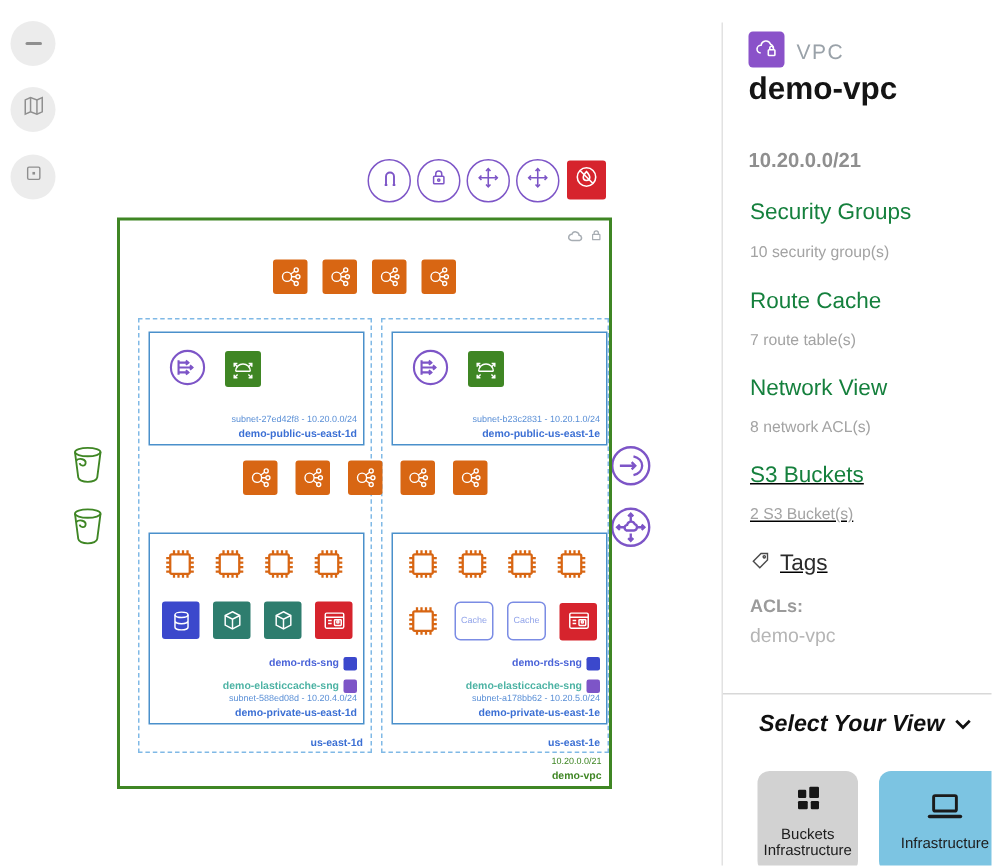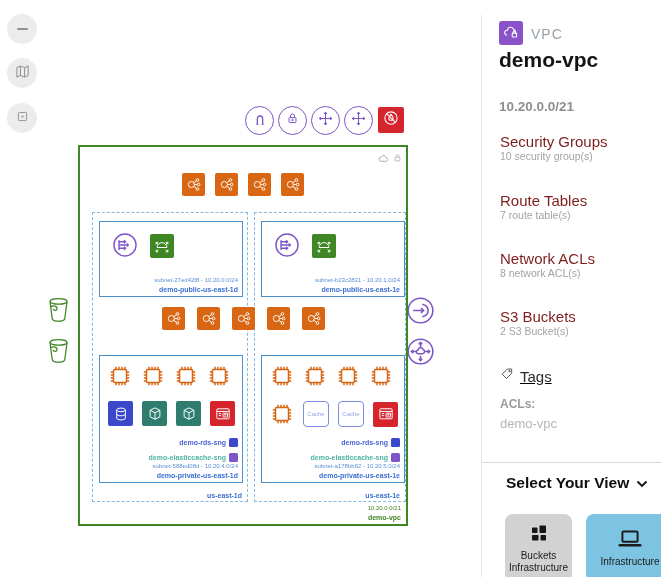--- a/index.html
+++ b/index.html
@@ -73,7 +73,7 @@
   .pcidr{position:absolute;left:17px;top:84px;font-size:13.5px;font-weight:bold;color:#8f8f8f;}
 
   .psec{position:absolute;left:18px;}
-  .psec .t{font-size:15px;font-weight:500;color:#7f1d1d;}
+  .psec .t{font-size:15px;font-weight:500;color:#15803d;}
   .psec .c{font-size:10.5px;color:#a3a3a3;margin-top:0;}
   .sec0{top:118px;} .sec1{top:177px;} .sec2{top:235px;} .sec3{top:293px;}
 

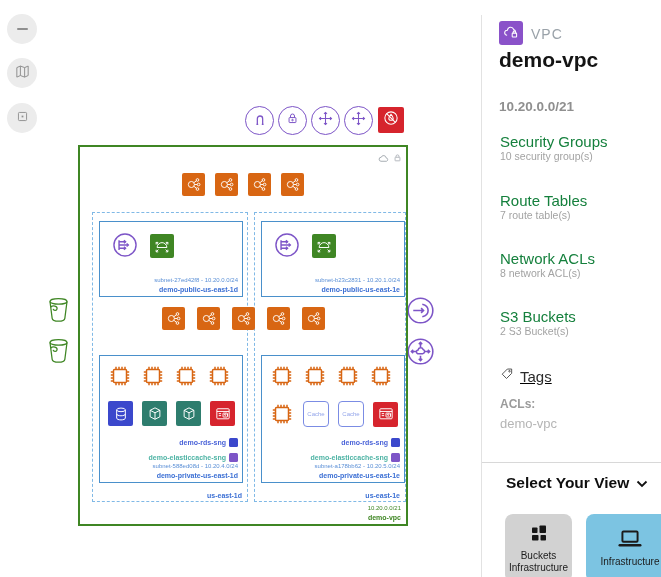--- a/index.html
+++ b/index.html
@@ -74,7 +74,7 @@
 
   .psec{position:absolute;left:18px;}
   .psec .t{font-size:15px;font-weight:500;color:#15803d;}
-  .psec .c{font-size:10.5px;color:#a3a3a3;margin-top:0;}
+  .psec .c{font-size:10.5px;color:#a3a3a3;margin-top:12px;}
   .sec0{top:118px;} .sec1{top:177px;} .sec2{top:235px;} .sec3{top:293px;}
 
   .ptags{position:absolute;left:18px;top:352px;display:flex;align-items:center;gap:6px;text-decoration:underline;}

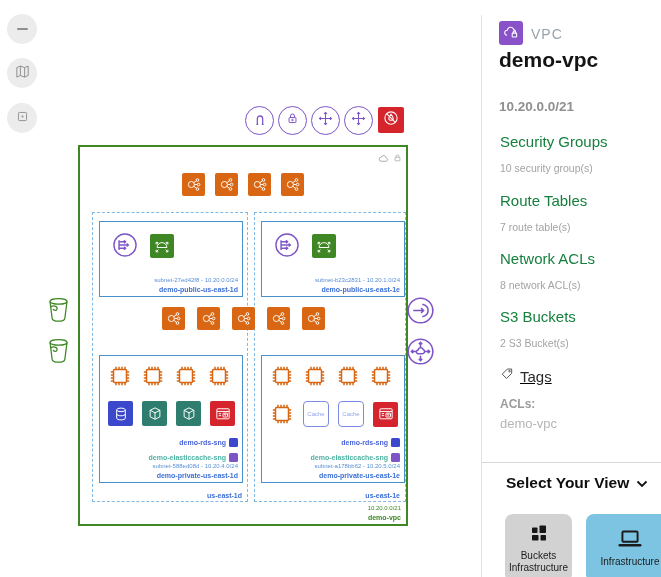--- a/index.html
+++ b/index.html
@@ -498,7 +498,7 @@
       <div class="c">10 security group(s)</div>
     </div>
     <div class="psec sec1">
-      <div class="t">Route Tables</div>
+      <div class="t">Route Cache</div>
       <div class="c">7 route table(s)</div>
     </div>
     <div class="psec sec2">

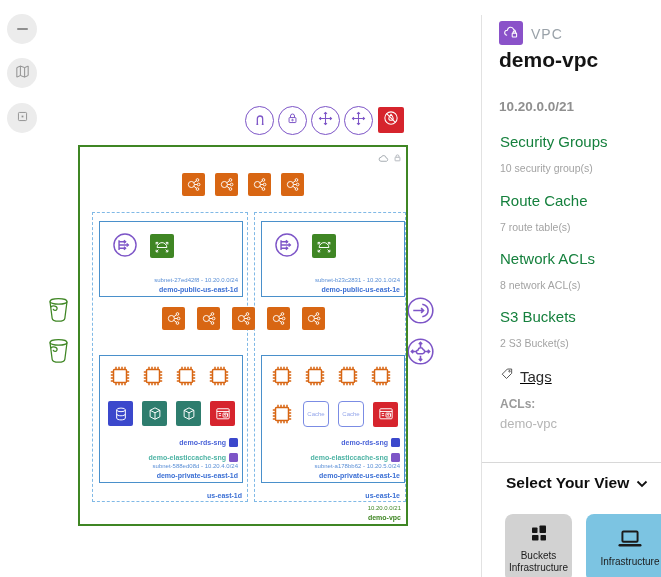--- a/index.html
+++ b/index.html
@@ -502,7 +502,7 @@
       <div class="c">7 route table(s)</div>
     </div>
     <div class="psec sec2">
-      <div class="t">Network ACLs</div>
+      <div class="t">Network View</div>
       <div class="c">8 network ACL(s)</div>
     </div>
     <div class="psec sec3">

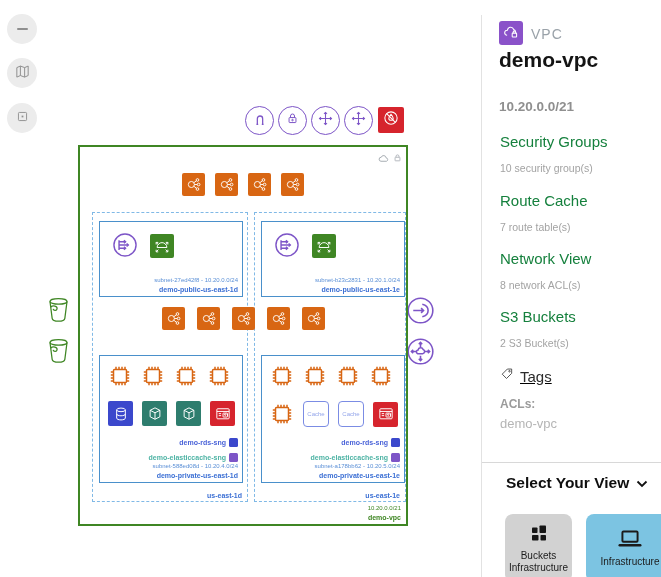--- a/index.html
+++ b/index.html
@@ -75,7 +75,7 @@
   .psec{position:absolute;left:18px;}
   .psec .t{font-size:15px;font-weight:500;color:#15803d;}
   .psec .c{font-size:10.5px;color:#a3a3a3;margin-top:12px;}
-  .sec0{top:118px;} .sec1{top:177px;} .sec2{top:235px;} .sec3{top:293px;}
+  .sec0{top:118px;} .sec1{top:177px;} .sec2{top:235px;} .sec3{top:293px;text-decoration:underline;}
 
   .ptags{position:absolute;left:18px;top:352px;display:flex;align-items:center;gap:6px;text-decoration:underline;}
   .ptags .t{font-size:15px;font-weight:500;color:#2b2b2b;}

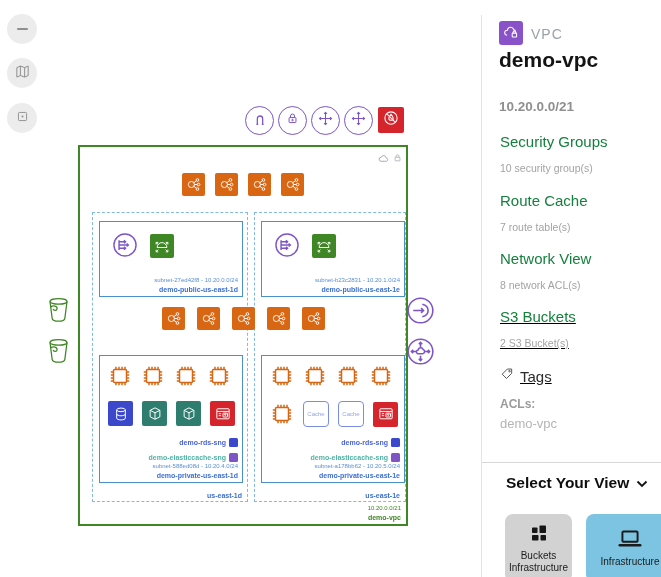--- a/index.html
+++ b/index.html
@@ -77,7 +77,7 @@
   .psec .c{font-size:10.5px;color:#a3a3a3;margin-top:12px;}
   .sec0{top:118px;} .sec1{top:177px;} .sec2{top:235px;} .sec3{top:293px;text-decoration:underline;}
 
-  .ptags{position:absolute;left:18px;top:352px;display:flex;align-items:center;gap:6px;text-decoration:underline;}
+  .ptags{position:absolute;left:18px;top:352px;display:flex;gap:6px;text-decoration:underline;}
   .ptags .t{font-size:15px;font-weight:500;color:#2b2b2b;}
   .pname-key{position:absolute;left:18px;top:382px;font-size:12px;font-weight:bold;color:#9b9b9b;}
   .pname-val{position:absolute;left:18px;top:401px;font-size:13px;color:#b5b5b5;}

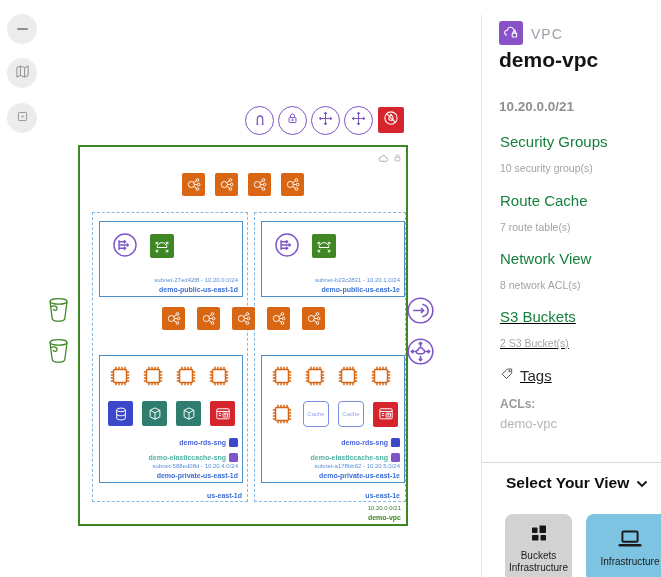--- a/index.html
+++ b/index.html
@@ -84,7 +84,7 @@
 
   .pdivider{position:absolute;left:0;top:447px;width:180px;border-top:1px solid #d8d8d8;}
   .pview-title{position:absolute;left:24px;top:459px;font-size:15.5px;font-weight:bold;color:#0f0f0f;
-        display:flex;align-items:center;gap:7px;cursor:pointer;}
+        display:flex;align-items:center;gap:7px;cursor:pointer;font-style:italic;}
   .viewbtn{position:absolute;top:499px;height:68px;border-radius:8px;display:flex;flex-direction:column;
         align-items:center;justify-content:center;gap:5px;font-size:10px;color:#1c1c1c;text-align:center;
         line-height:1.15;cursor:pointer;}

